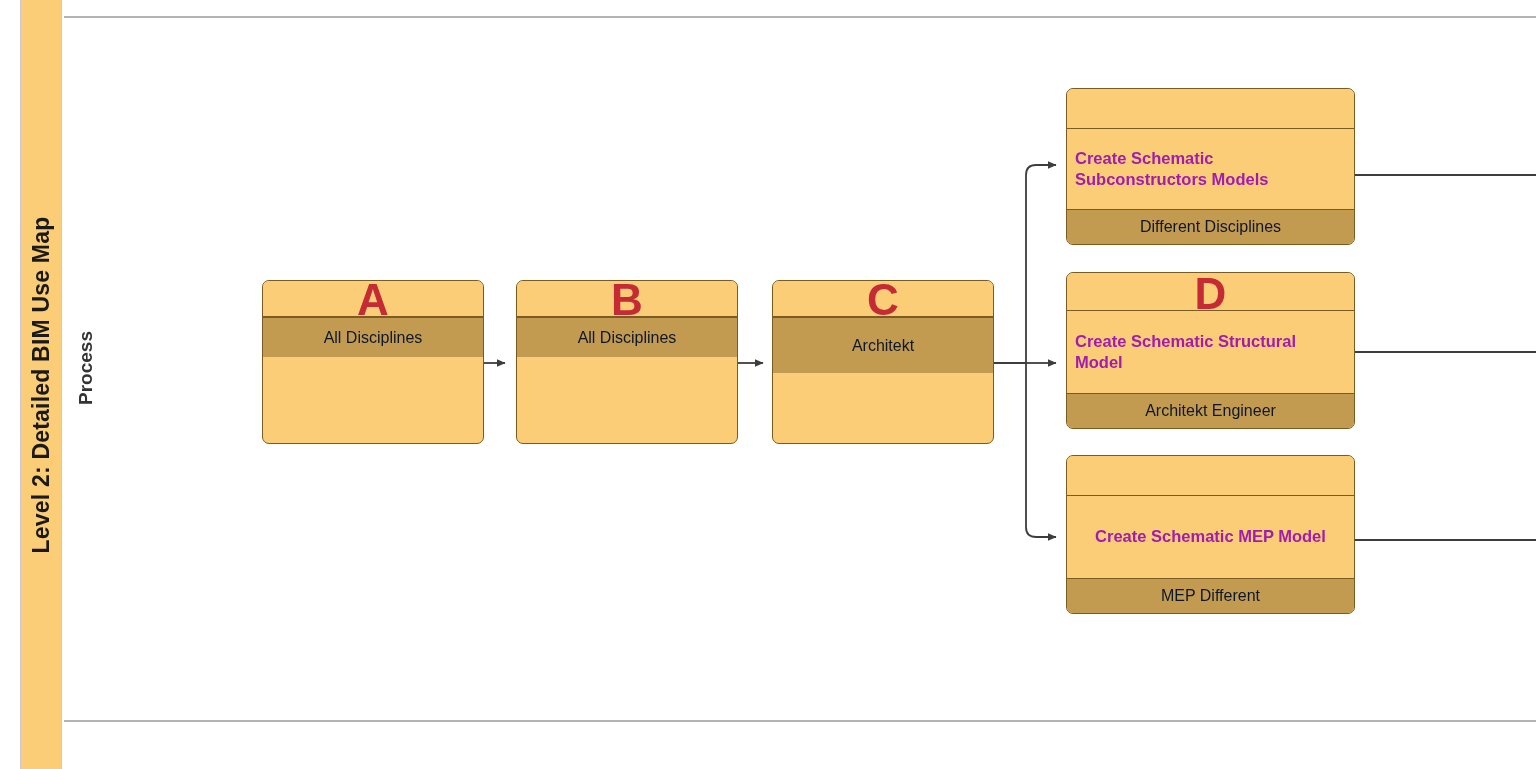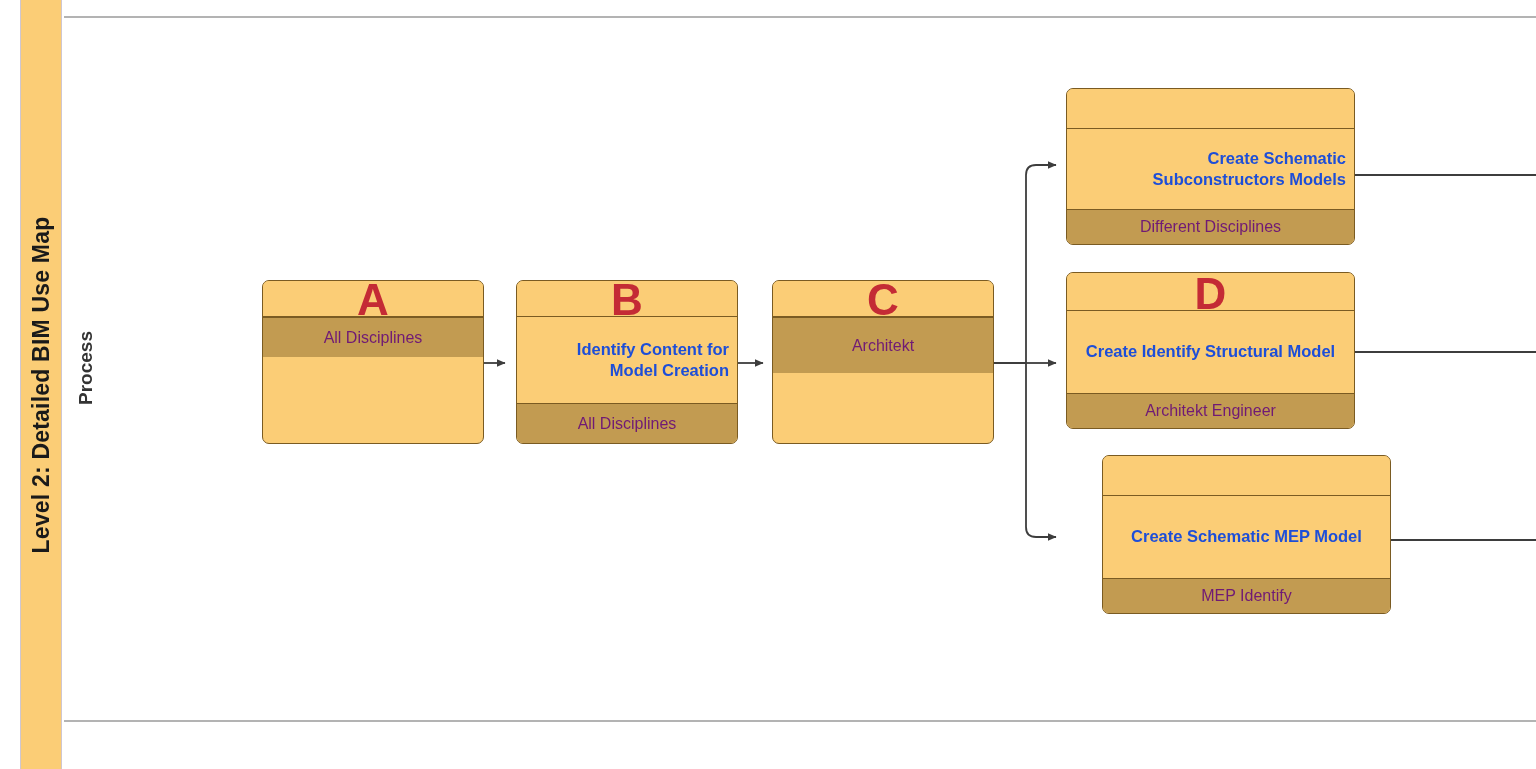--- a/index.html
+++ b/index.html
@@ -108,13 +108,13 @@
     display: flex;
     align-items: center;
     justify-content: center;
-    text-align: right;
+    text-align: left;
     padding: 2px 8px;
     box-sizing: border-box;
     background: #fbcd76;
     font-size: 16.5px;
     font-weight: bold;
-    color: #1d4ed8;
+    color: #a21caf;
     line-height: 1.28;
   }
   .node-foot {

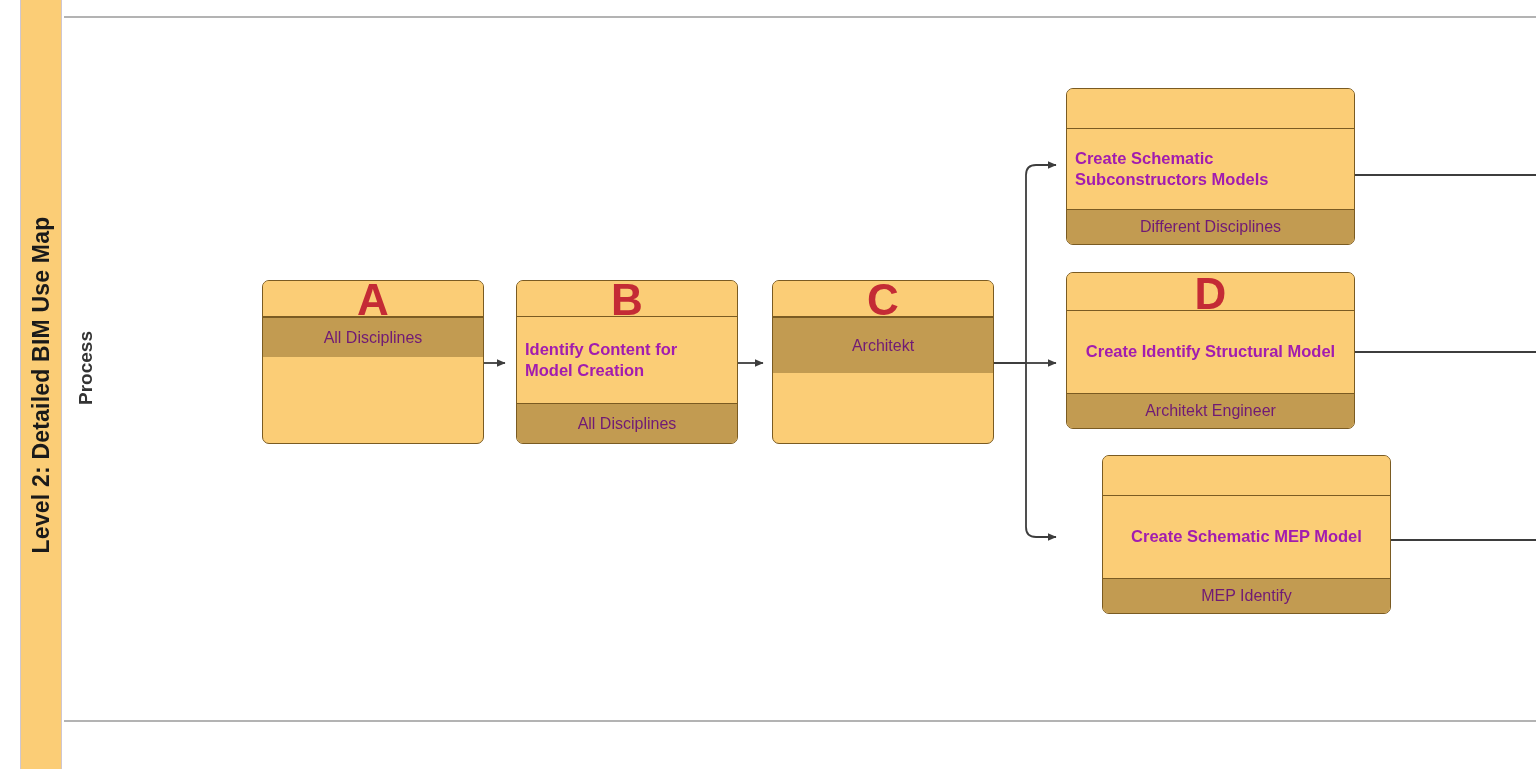--- a/index.html
+++ b/index.html
@@ -127,7 +127,7 @@
     border-top: 1.5px solid #7a5b22;
     font-size: 16px;
     font-weight: normal;
-    color: #701a75;
+    color: #0f172a;
     box-sizing: border-box;
   }
 

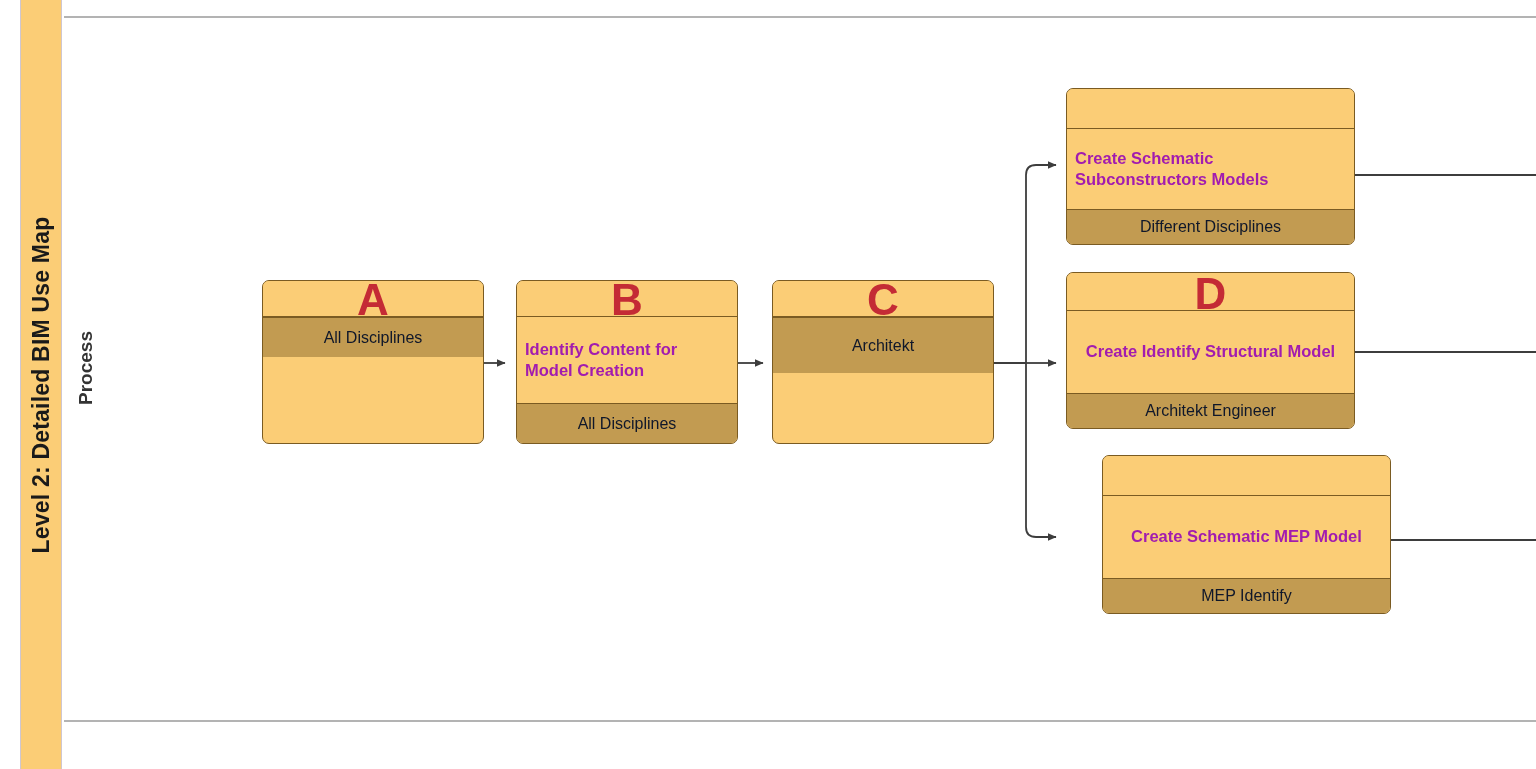--- a/index.html
+++ b/index.html
@@ -210,7 +210,6 @@
     <div class="node-head" style="height:36px;">
       <span class="node-letter">B</span>
     </div>
-    <div class="node-body">Identify Content for Model Creation</div>
     <div class="node-foot" style="height:40px;">All Disciplines</div>
   </div>
 

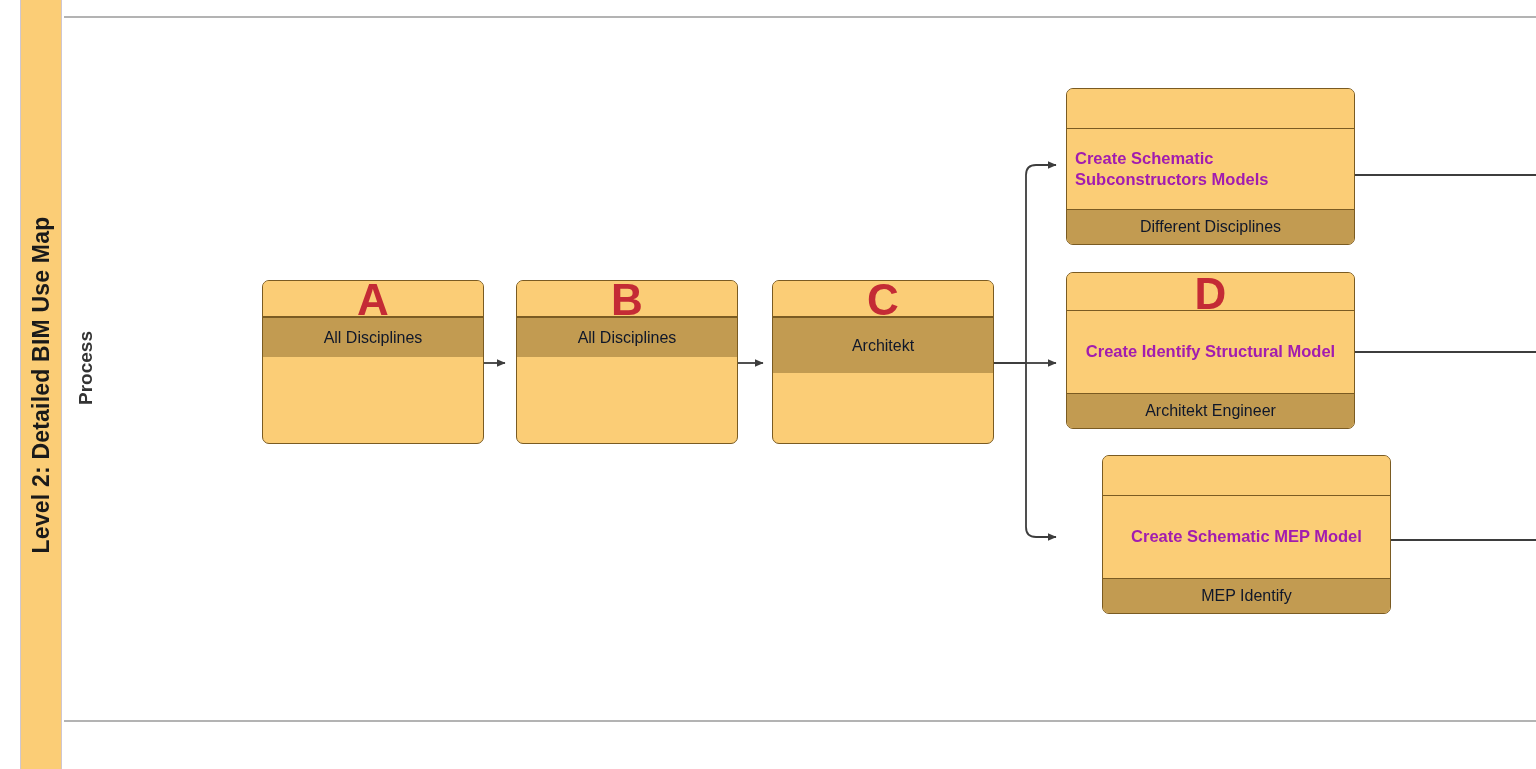--- a/index.html
+++ b/index.html
@@ -232,7 +232,7 @@
     <div class="node-head" style="height:38px;">
       <span class="node-letter">D</span>
     </div>
-    <div class="node-body">Create Identify Structural Model</div>
+    <div class="node-body">Create Schematic Structural Model</div>
     <div class="node-foot" style="height:35px;">Architekt Engineer</div>
   </div>
 

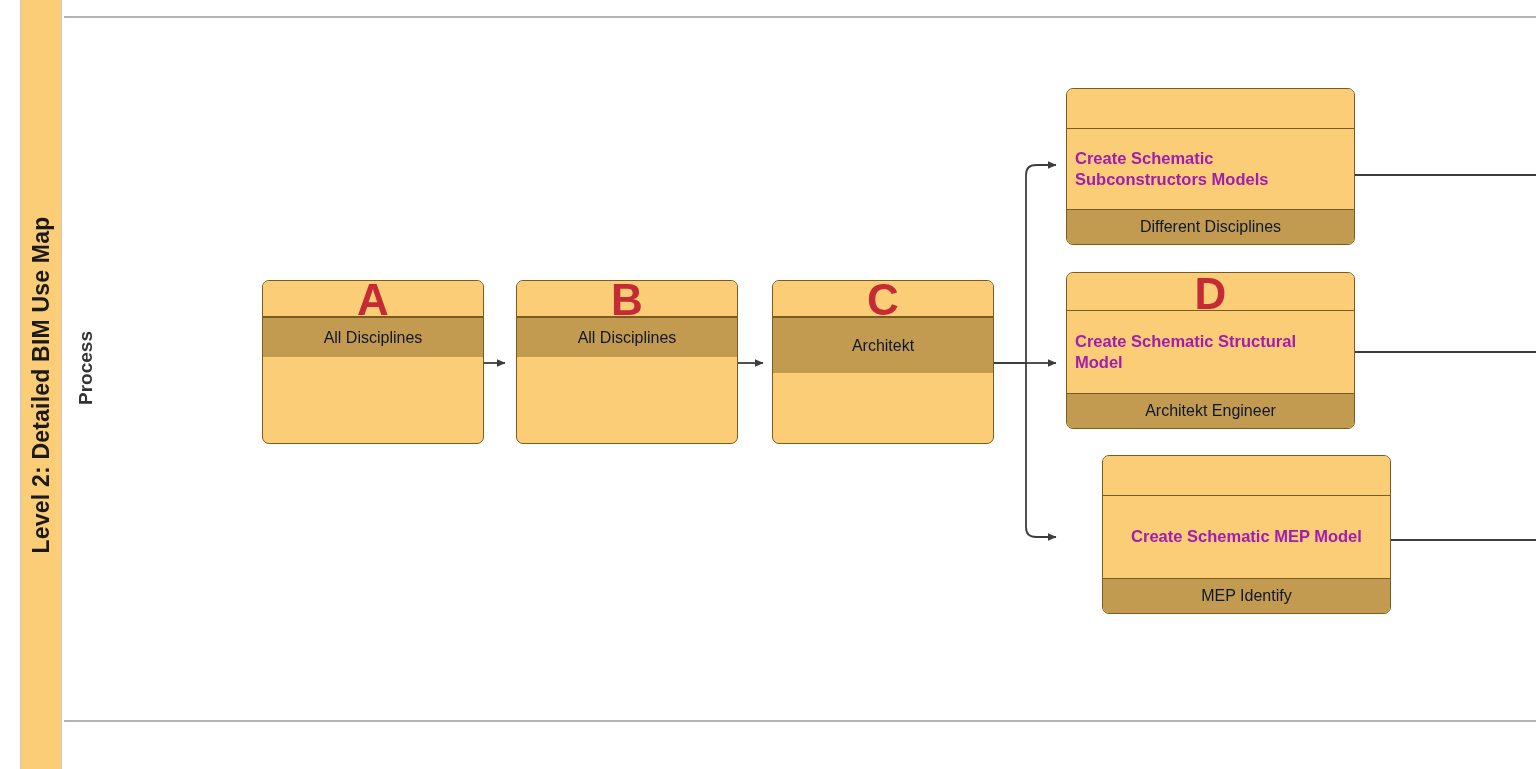--- a/index.html
+++ b/index.html
@@ -236,7 +236,7 @@
     <div class="node-foot" style="height:35px;">Architekt Engineer</div>
   </div>
 
-  <div class="node" style="left:1066px; top:455px; width:289px; height:159px;margin-left:36px;">
+  <div class="node" style="left:1066px; top:455px; width:289px; height:159px;">
     <div class="node-head" style="height:40px;">
       <span class="node-letter"></span>
     </div>

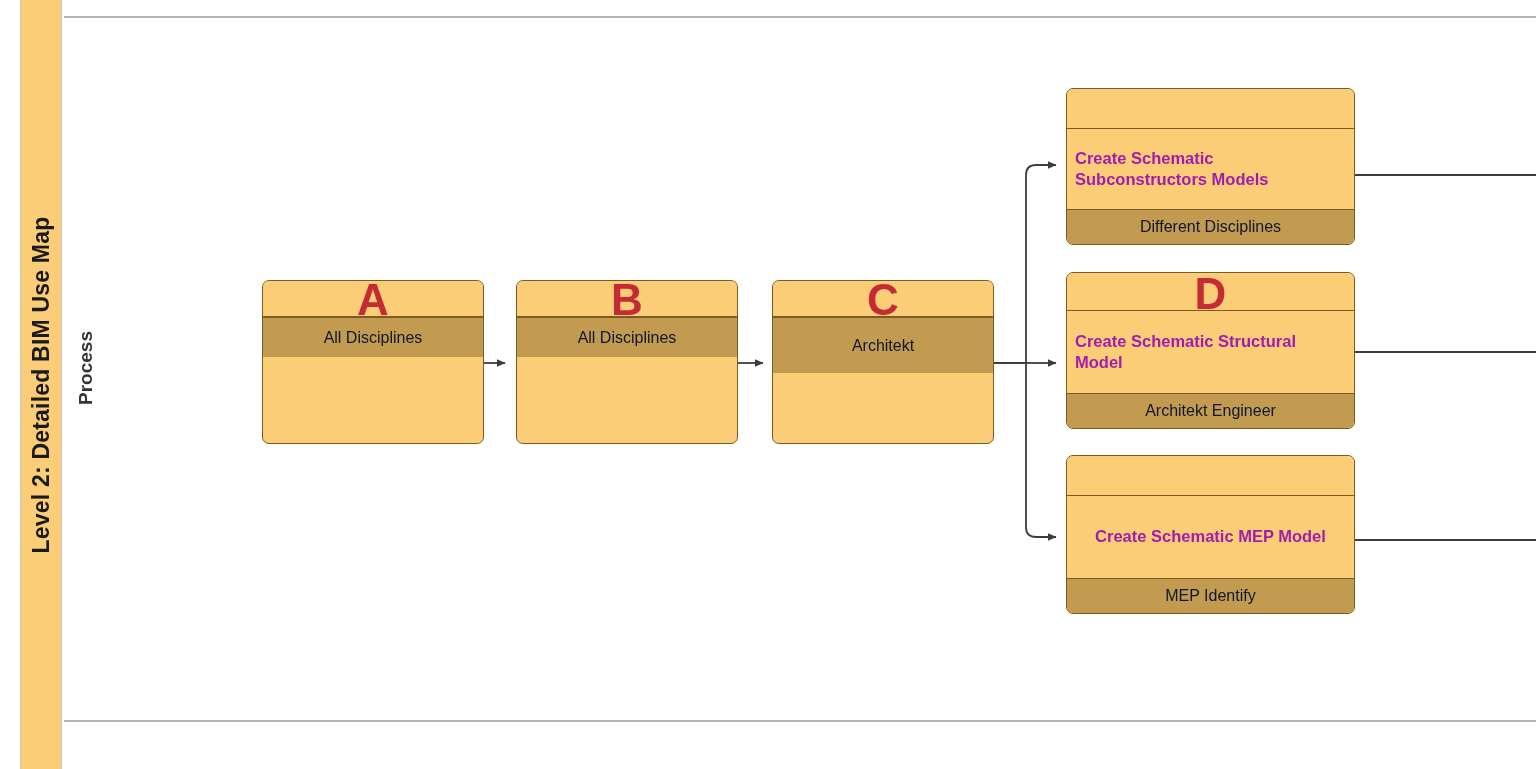--- a/index.html
+++ b/index.html
@@ -241,7 +241,7 @@
       <span class="node-letter"></span>
     </div>
     <div class="node-body">Create Schematic MEP Model</div>
-    <div class="node-foot" style="height:35px;">MEP Identify</div>
+    <div class="node-foot" style="height:35px;">MEP Different</div>
   </div>
 
 </div>

